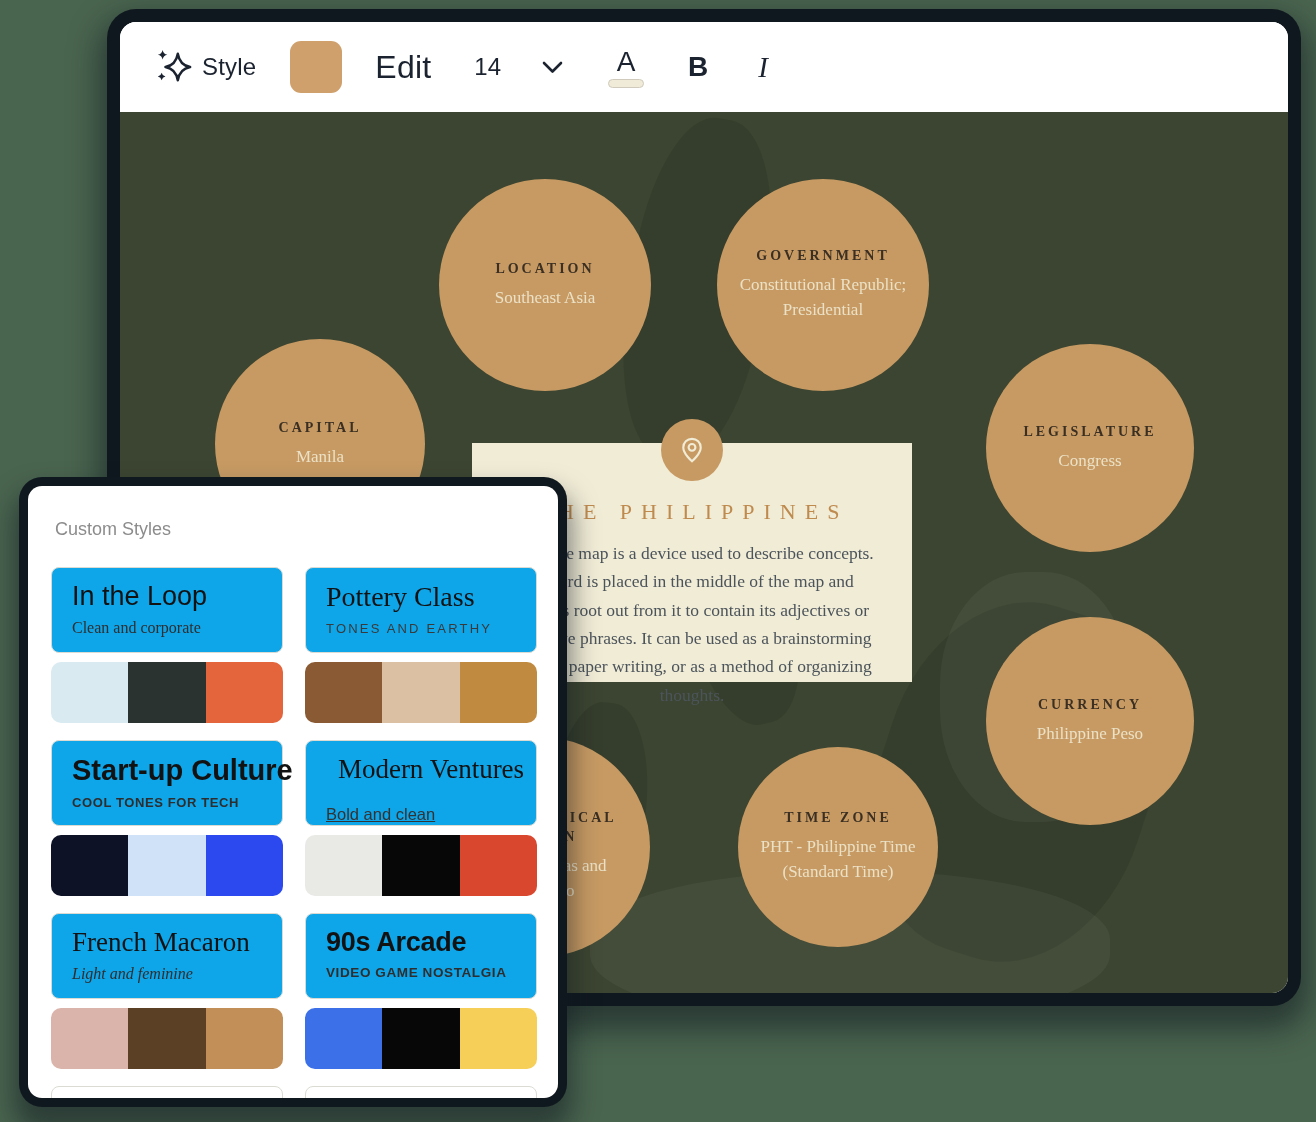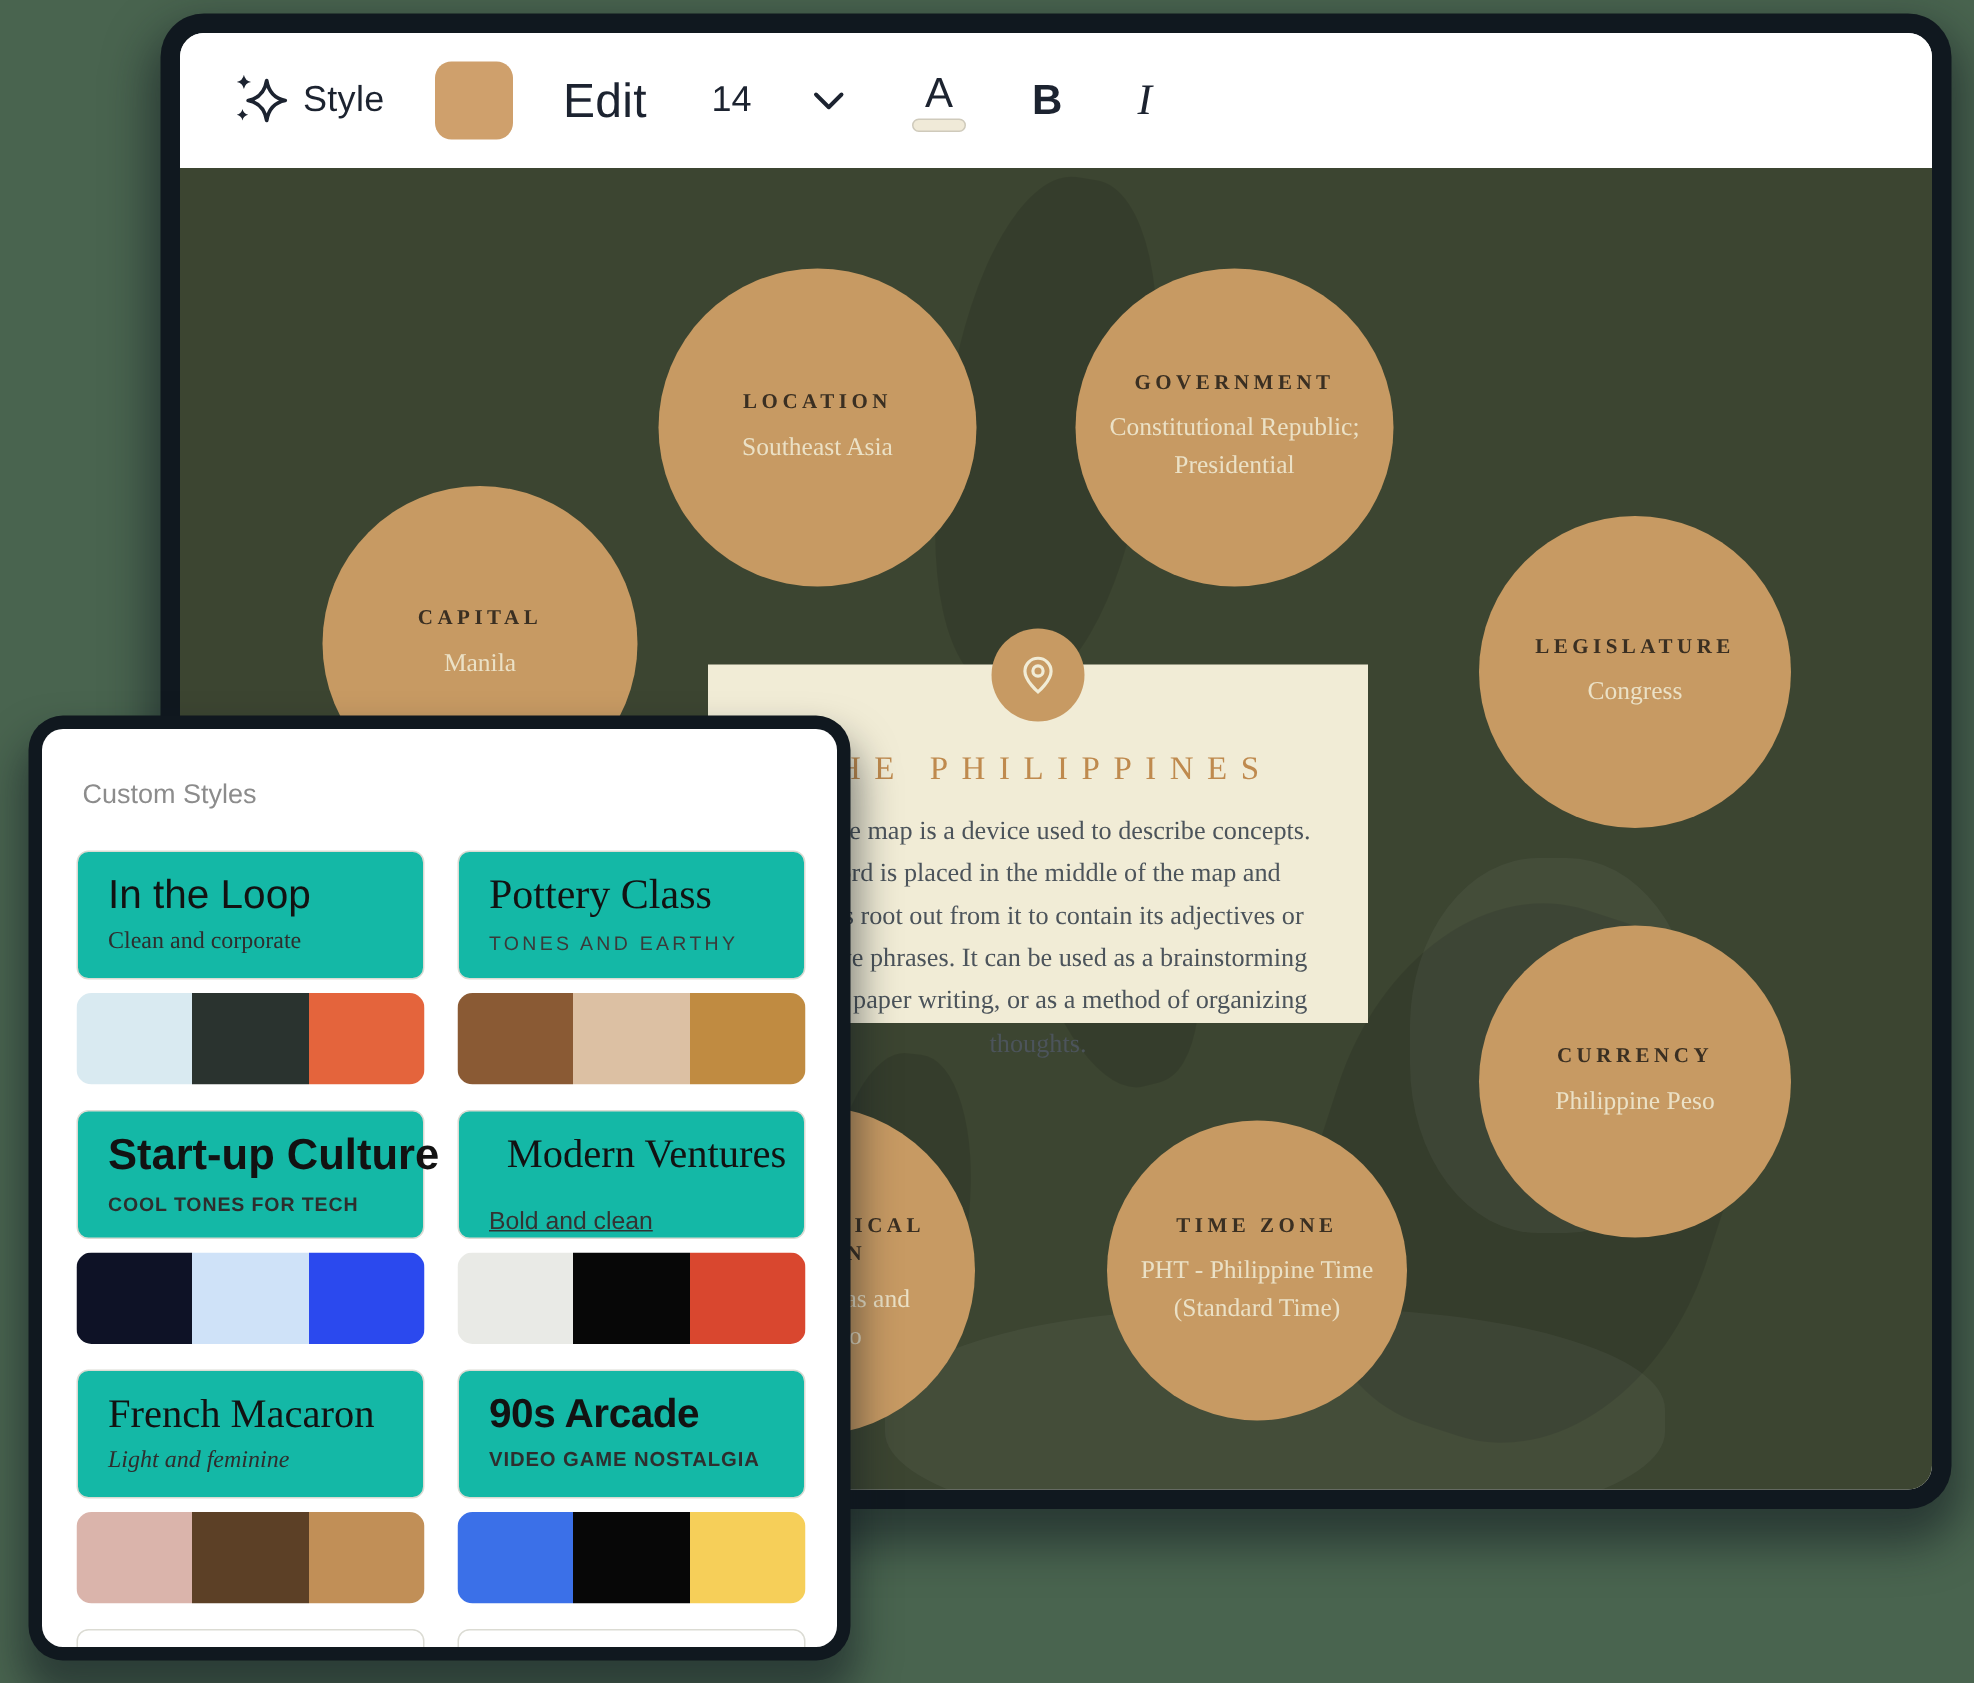--- a/index.html
+++ b/index.html
@@ -172,7 +172,7 @@
       <div class="bvalue">Constitutional Republic; Presidential</div>
     </div>
 
-    <div class="bubble" style="left: 95px; top: 212px; width: 210px; height: 210px; padding: 0px 22px; background: rgb(199, 154, 99);">
+    <div class="bubble" style="left: 95px; top: 227px; width: 210px; height: 210px; padding: 0px 22px; background: rgb(199, 154, 99);">
       <div class="blabel">CAPITAL</div>
       <div class="bvalue">Manila</div>
     </div>

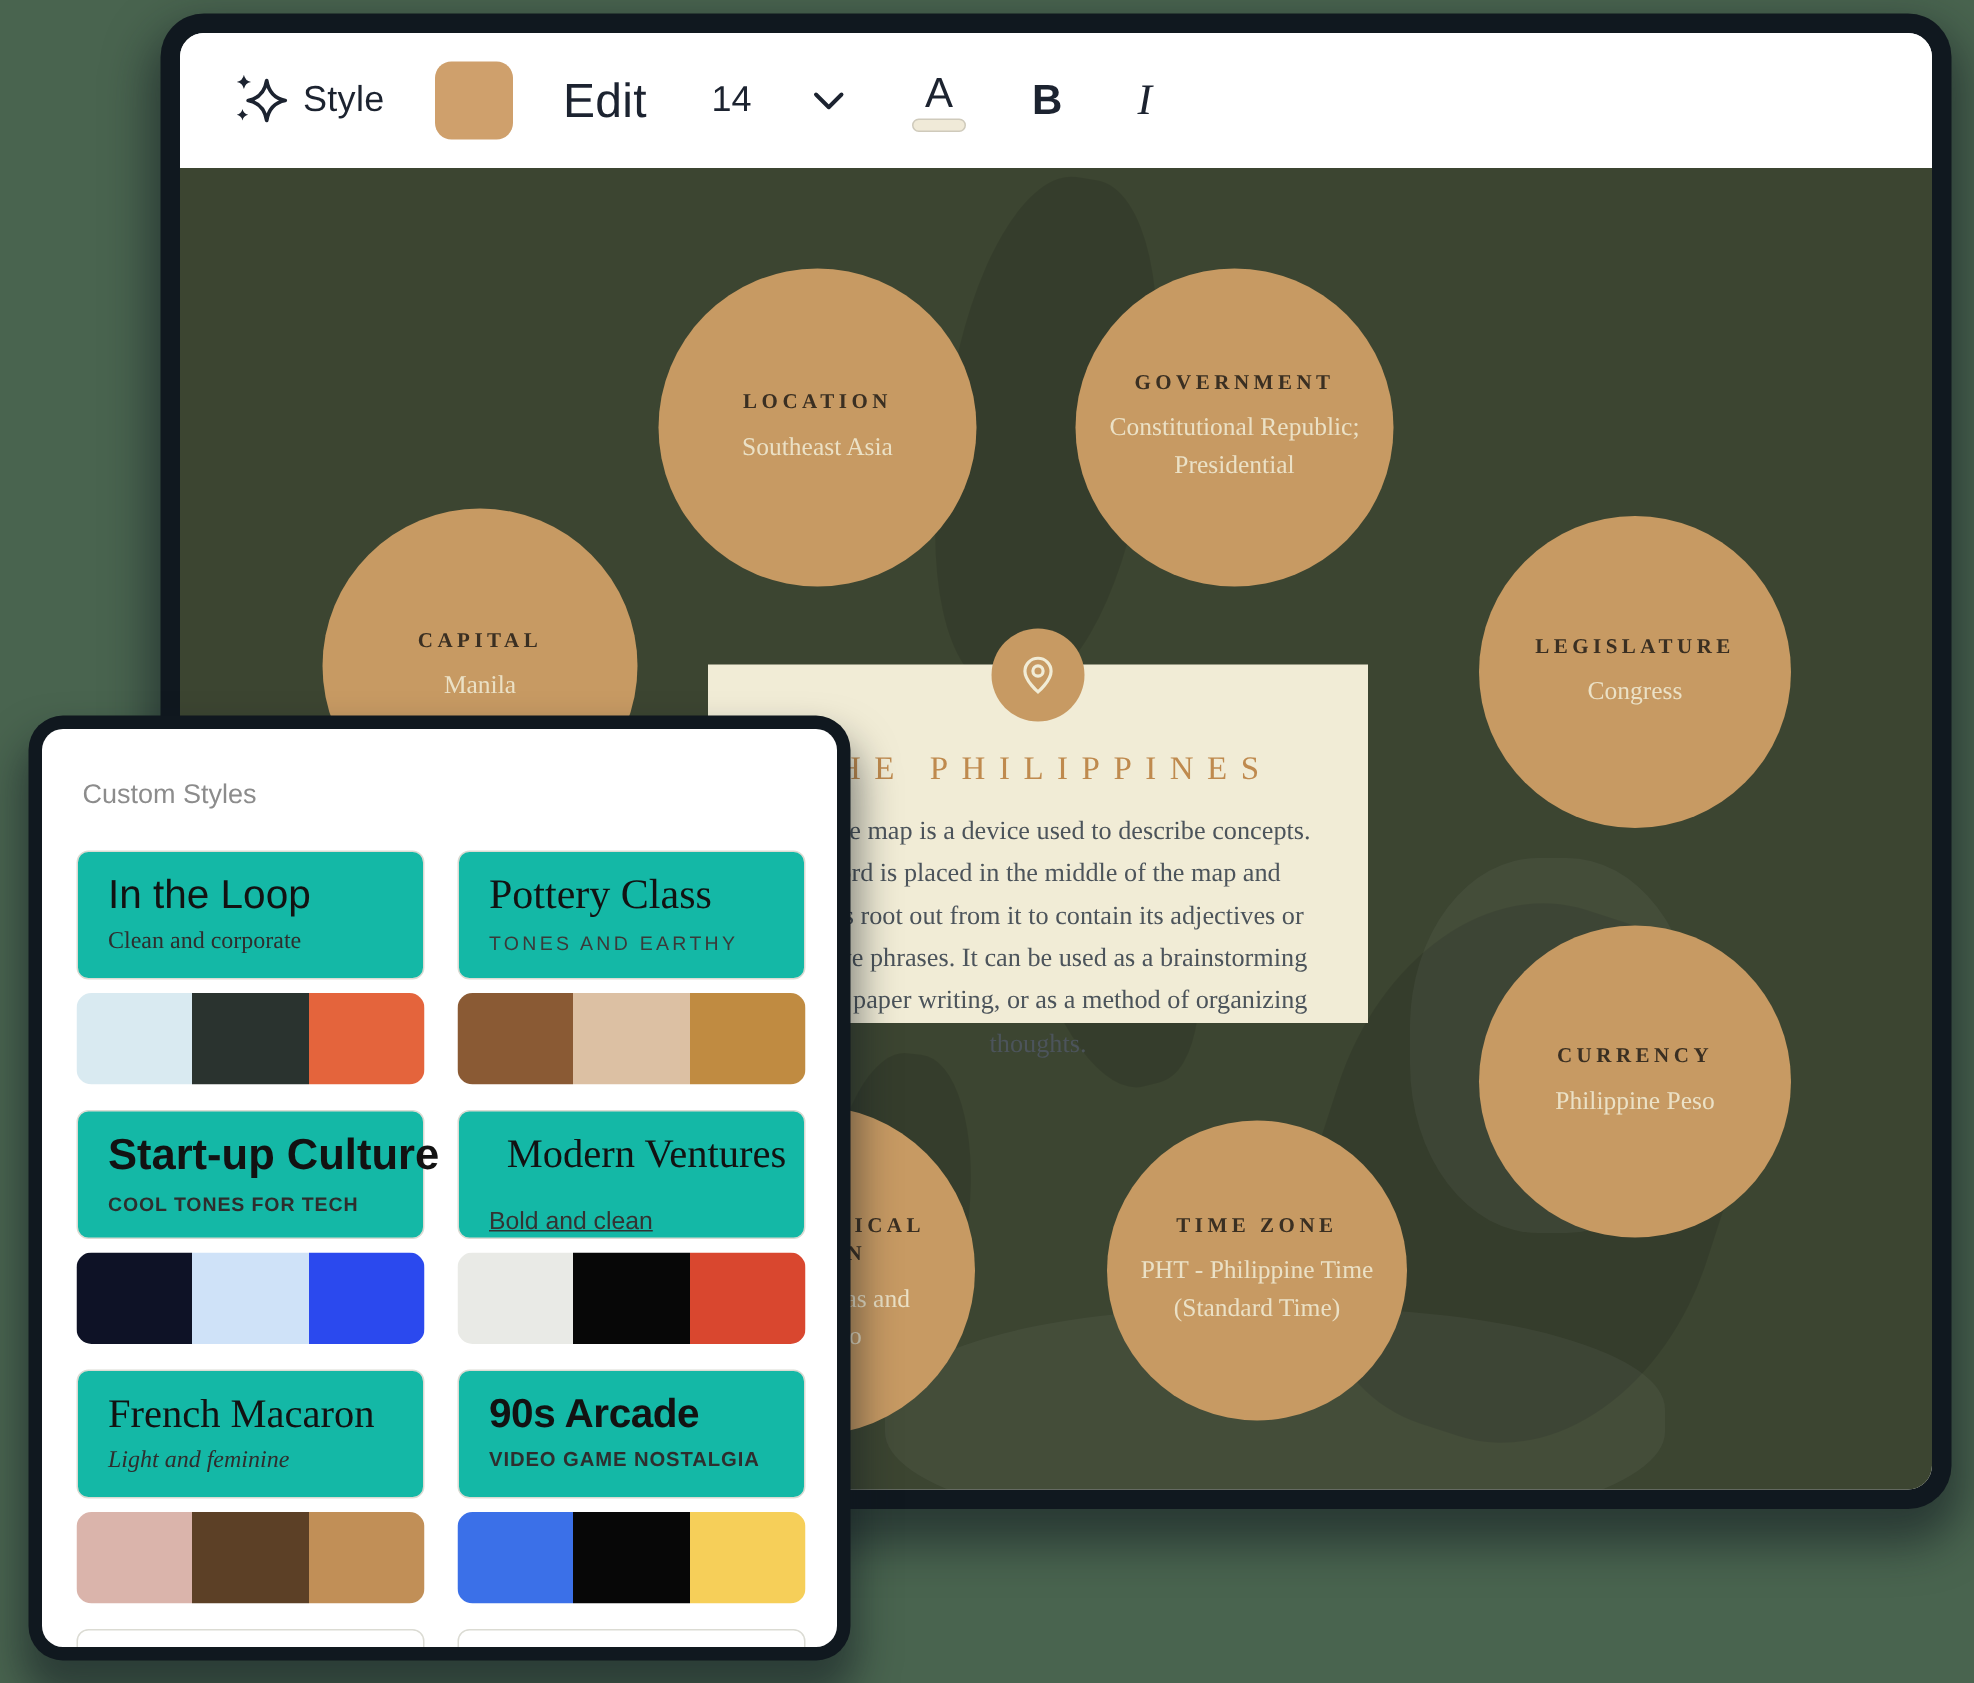--- a/index.html
+++ b/index.html
@@ -87,7 +87,7 @@
   .style-cell{width:232px;}
   .style-card{
     box-sizing:border-box;width:232px;height:86px;border:1px solid #dbdbd3;border-radius:8px;
-    background:#14b8a6;padding:13px 0 0 20px;cursor:pointer;
+    background:#0ea5e9;padding:13px 0 0 20px;cursor:pointer;
   }
   .card-name{color:#121212;line-height:1.15;white-space:nowrap;}
   .card-tag{color:#2e2e2e;}

